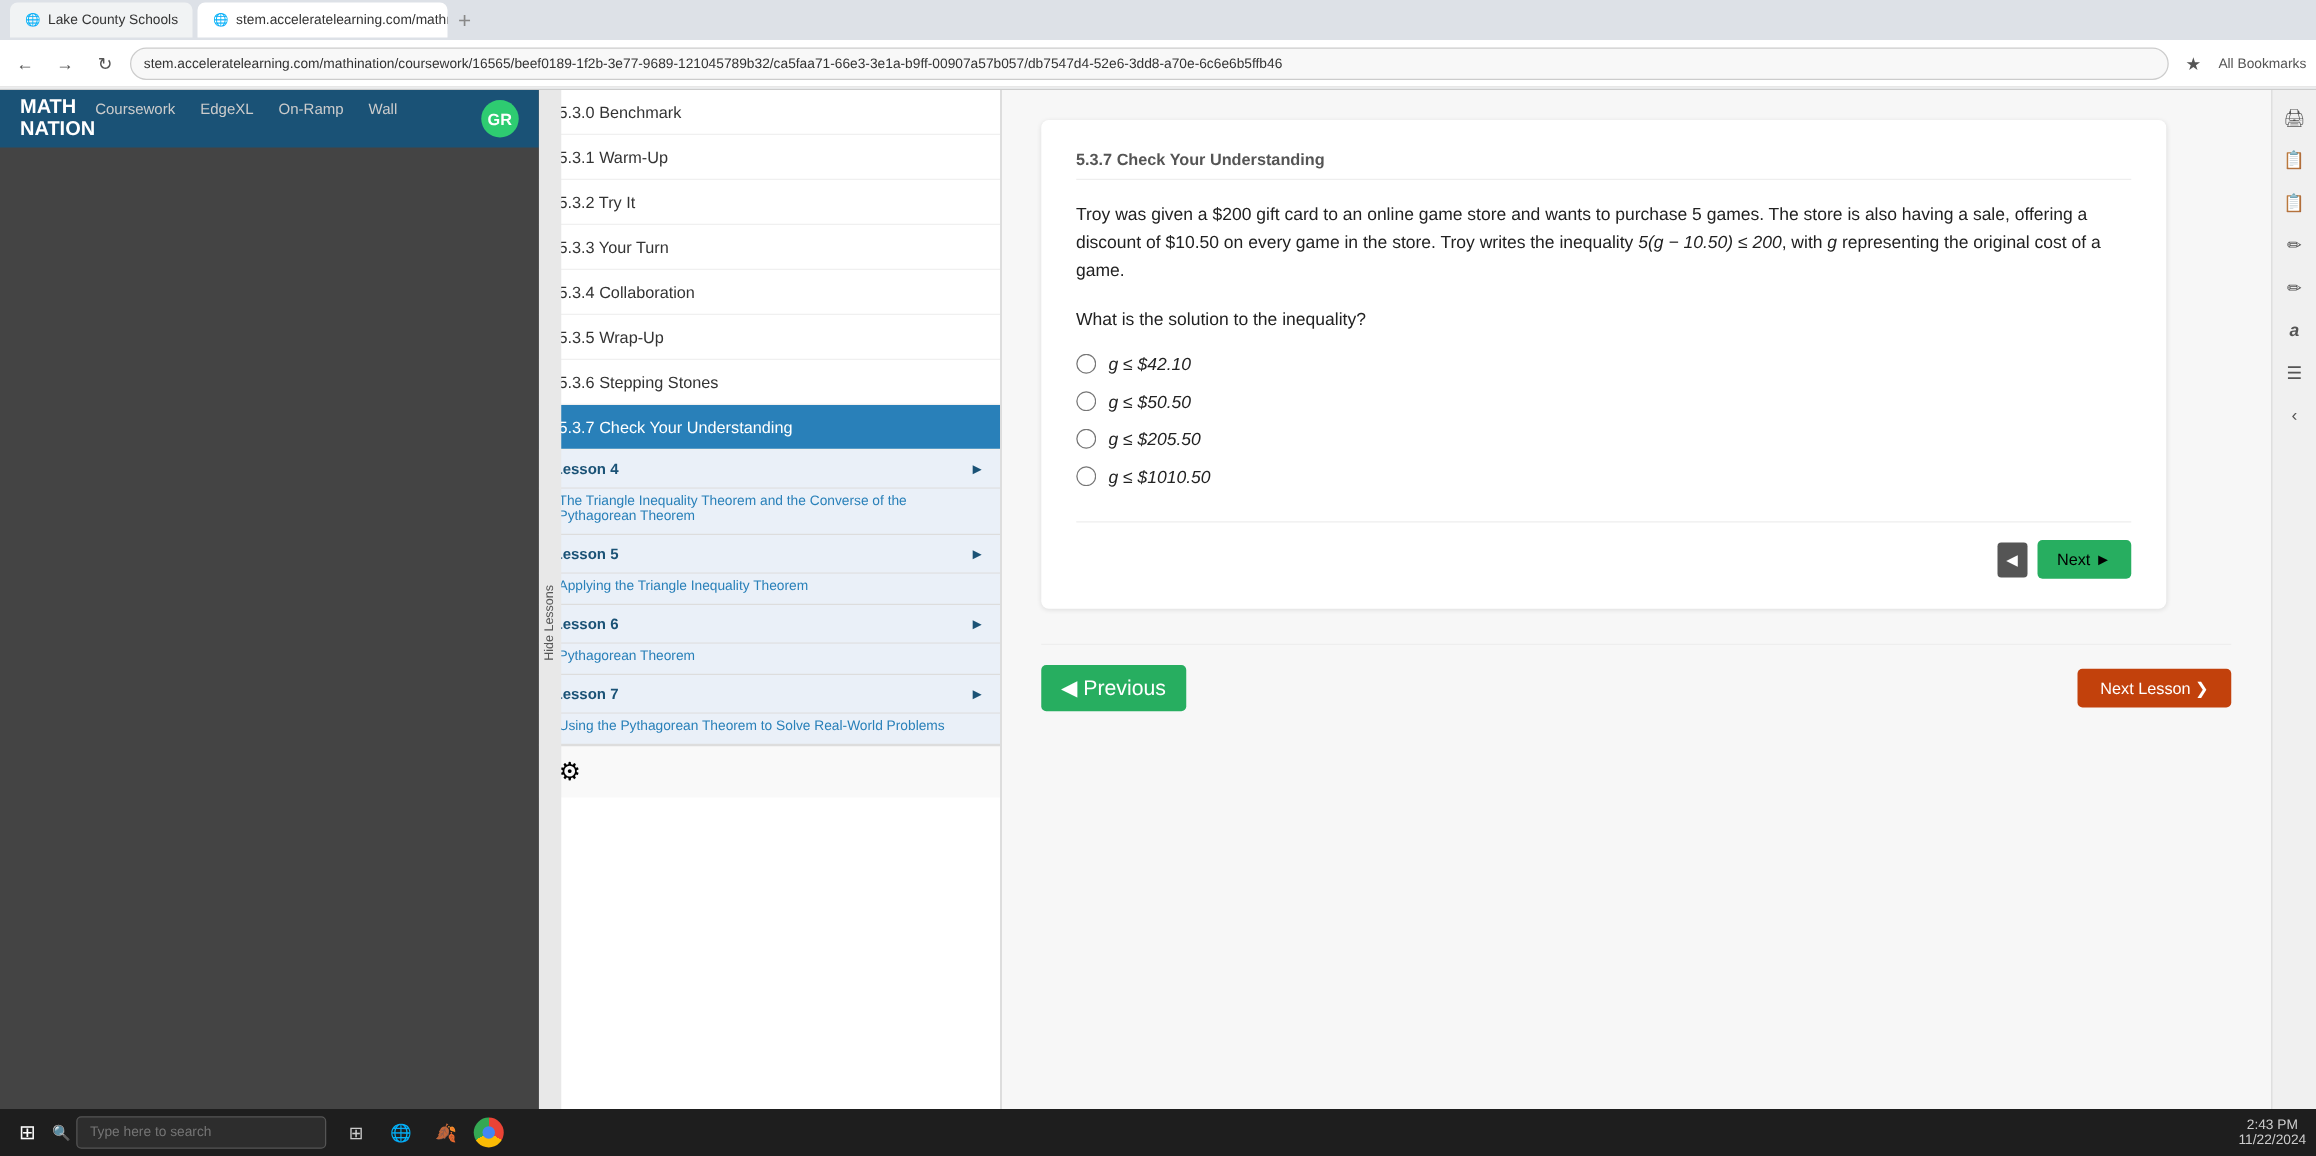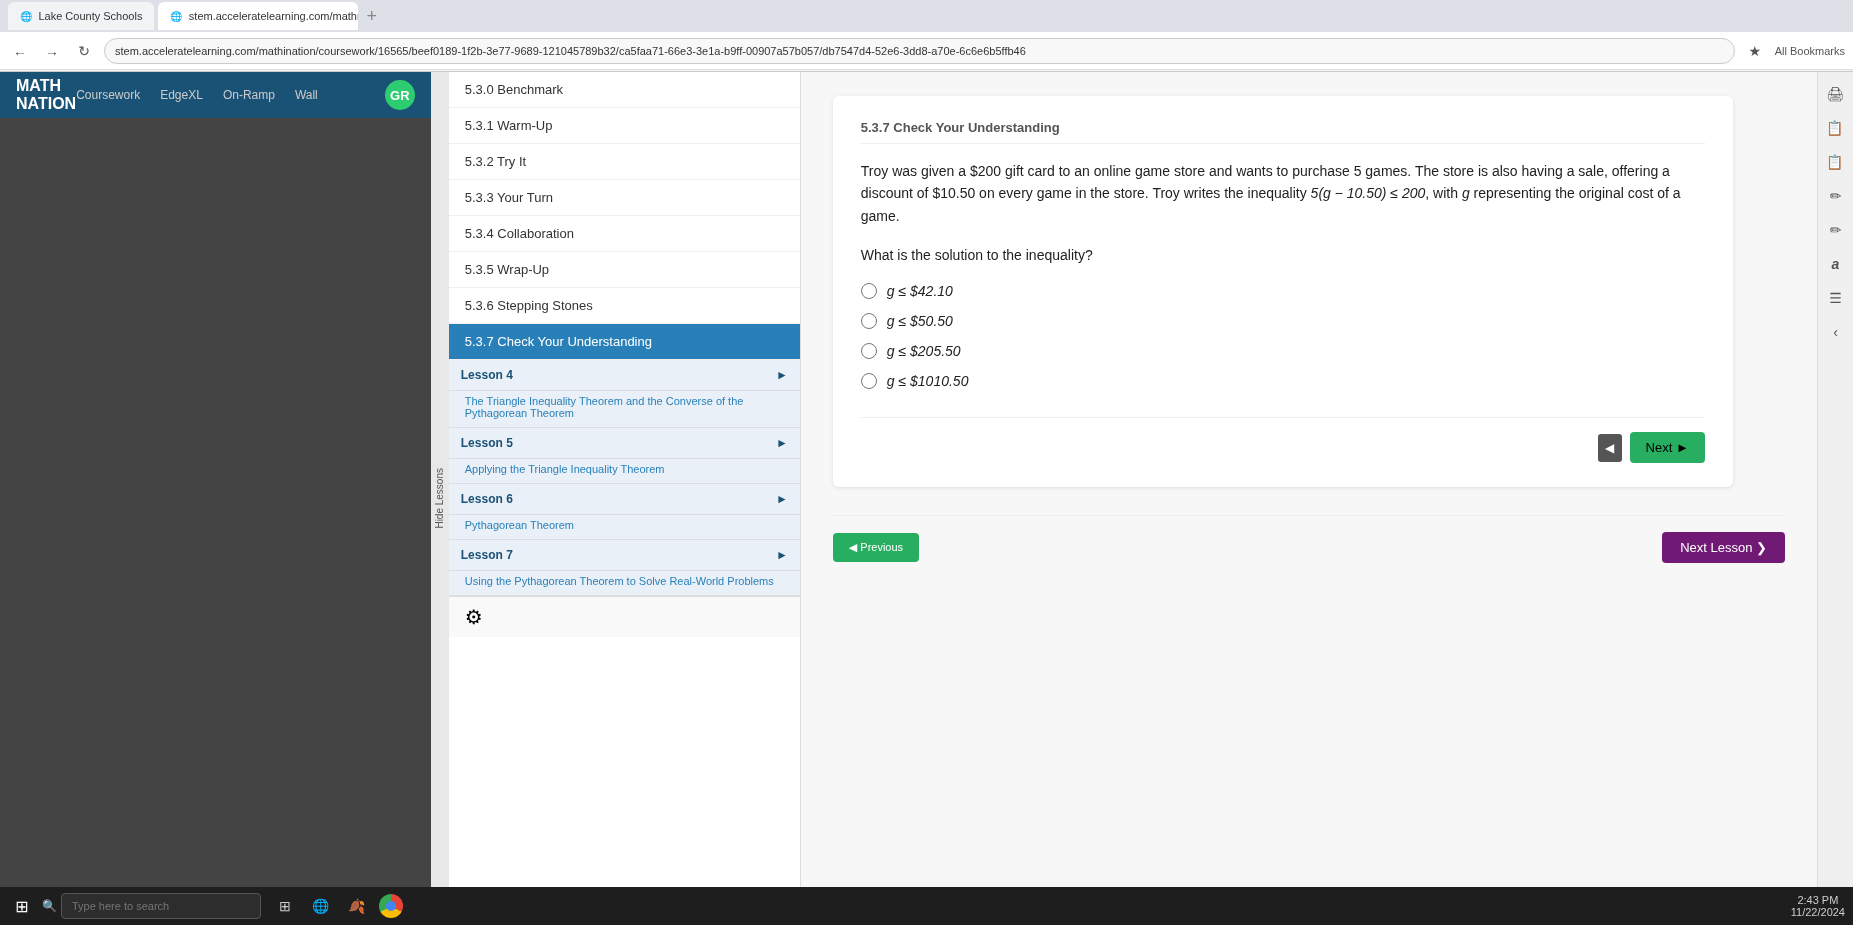--- a/index.html
+++ b/index.html
@@ -90,7 +90,6 @@
     .top-nav-links {
       display: flex;
       gap: 20px;
-      align-items: center;
     }
     .top-nav-link {
       color: #ccc;

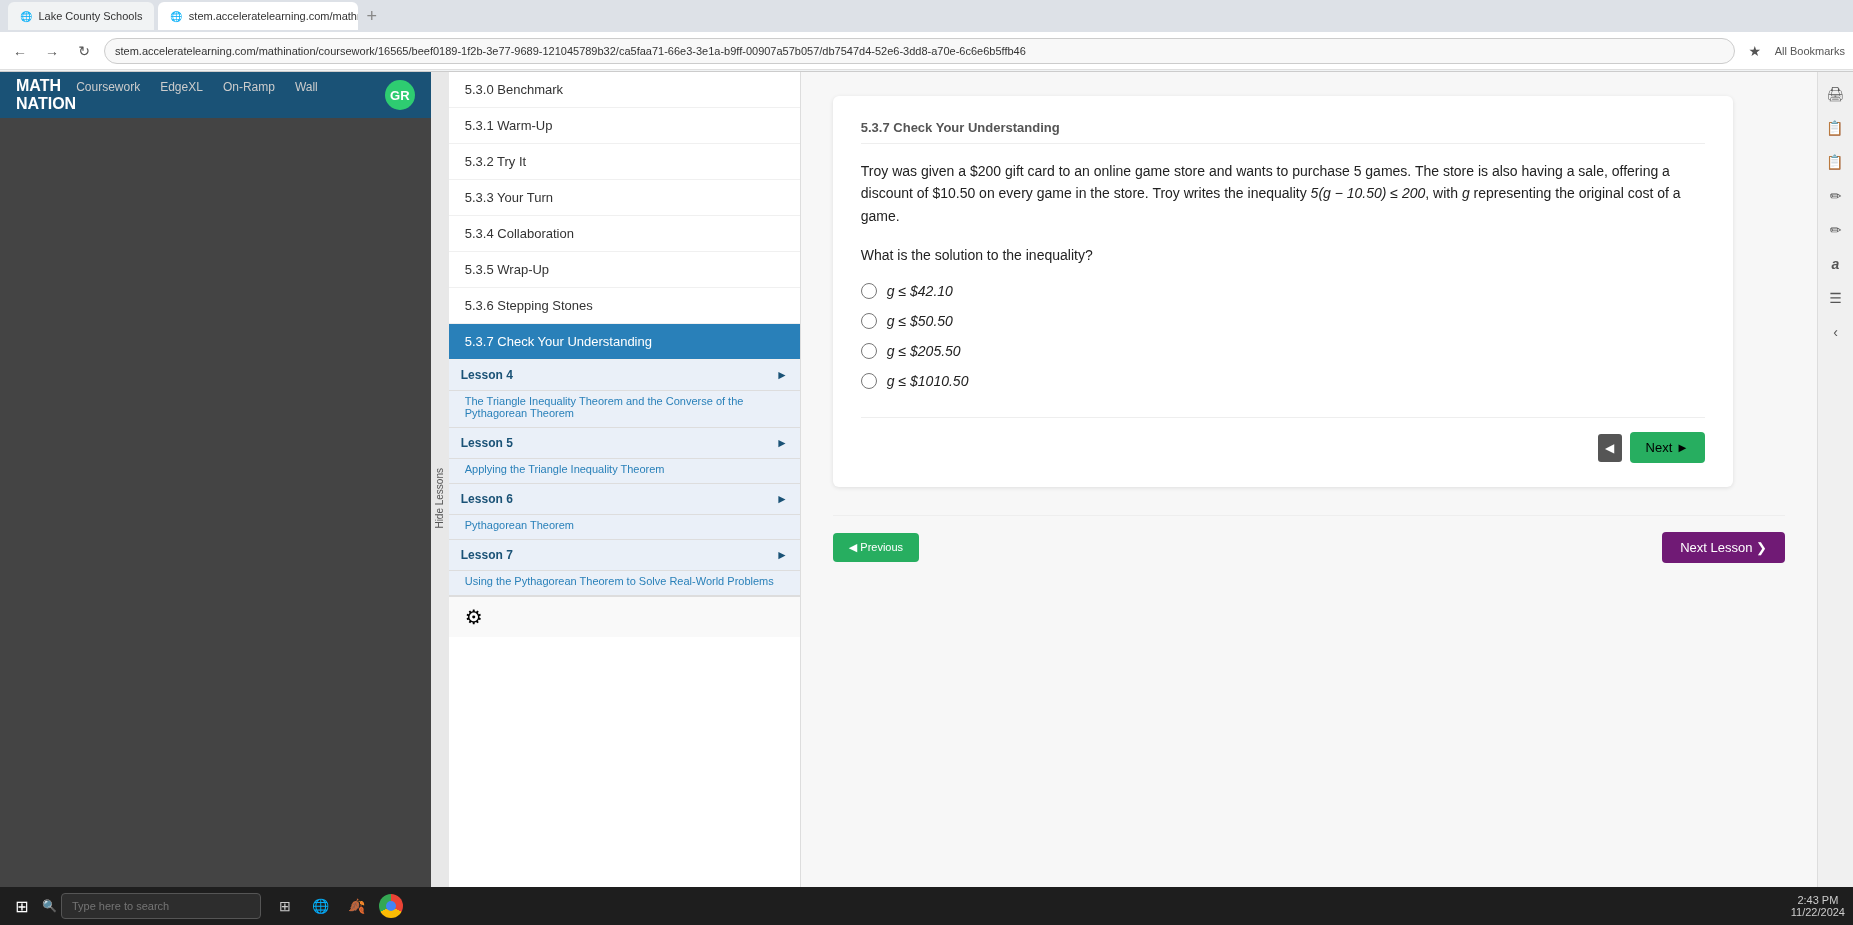--- a/index.html
+++ b/index.html
@@ -418,7 +418,7 @@
       <div style="position:absolute; left:0; top:0; width:18px; height:100%; background:#e8e8e8; display:flex; align-items:center; justify-content:center; cursor:pointer; z-index:5;">
         <span style="writing-mode:vertical-rl; font-size:10px; color:#555; transform:rotate(180deg); white-space:nowrap;">Hide Lessons</span>
       </div>
-      <div style="margin-left:18px;">
+      <div style="">
 
         <div class="sidebar-item">
           <span>5.3.0 Benchmark</span>

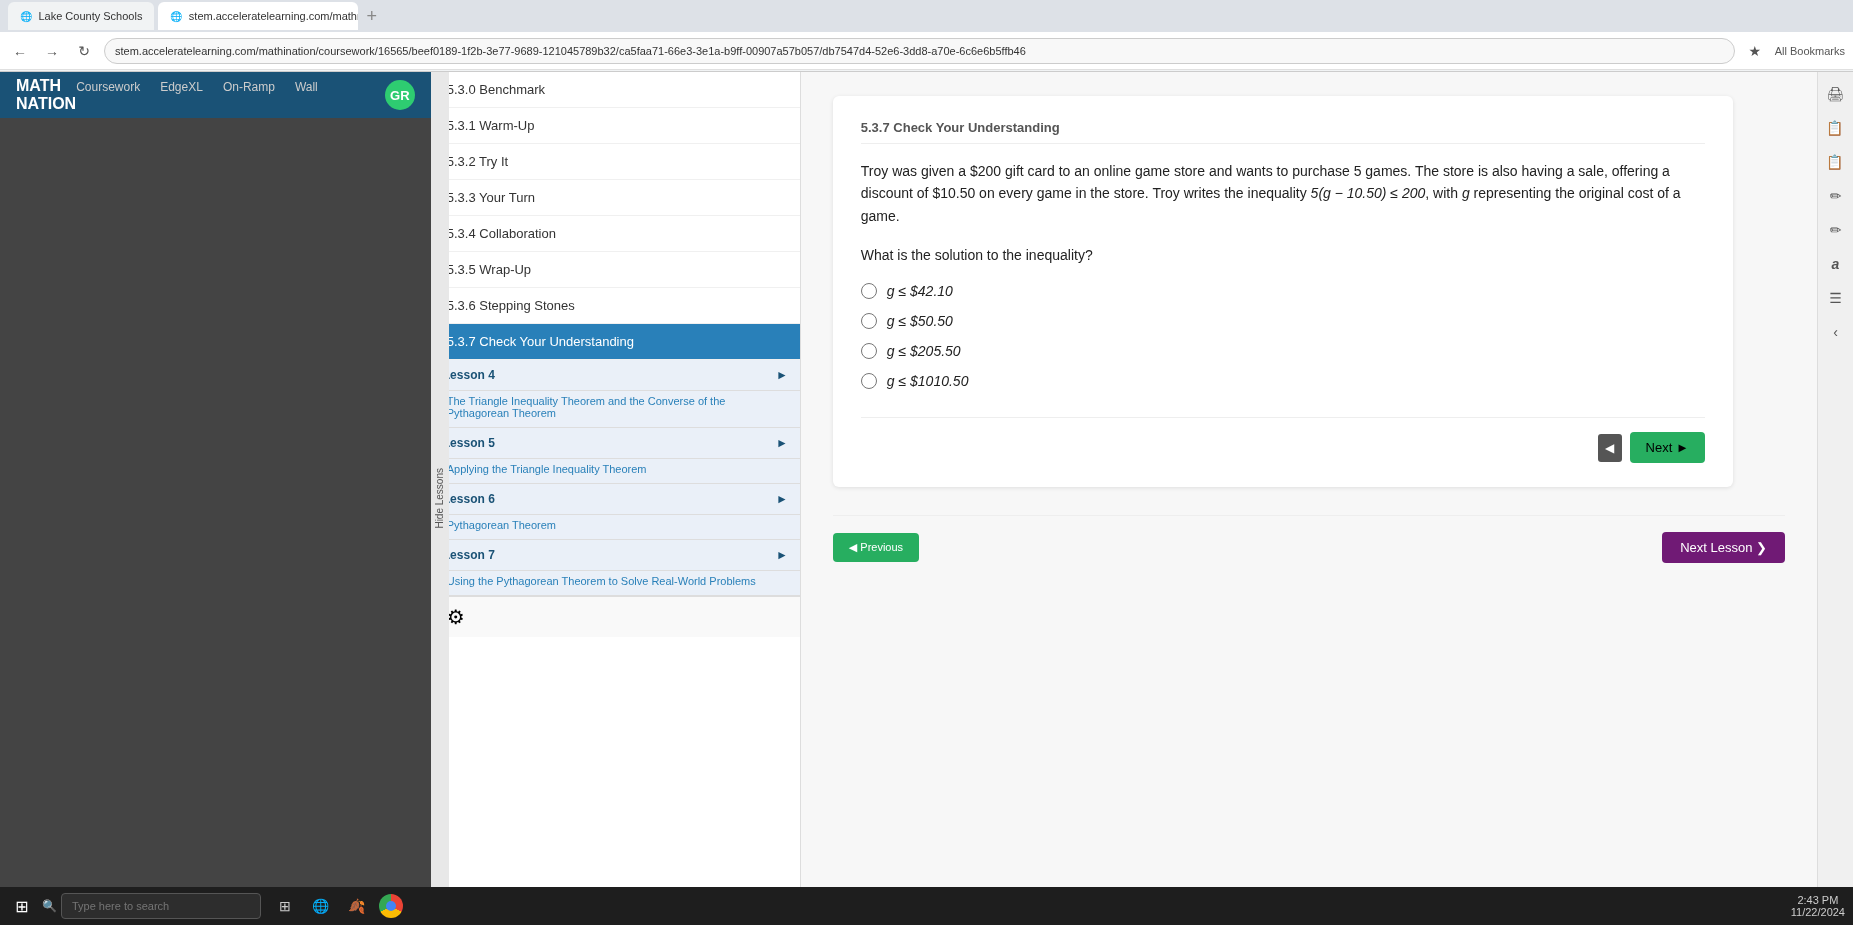--- a/index.html
+++ b/index.html
@@ -259,7 +259,7 @@
       border: none;
       border-radius: 4px;
       padding: 8px 16px;
-      font-size: 11px;
+      font-size: 17px;
       cursor: pointer;
       display: flex;
       align-items: center;

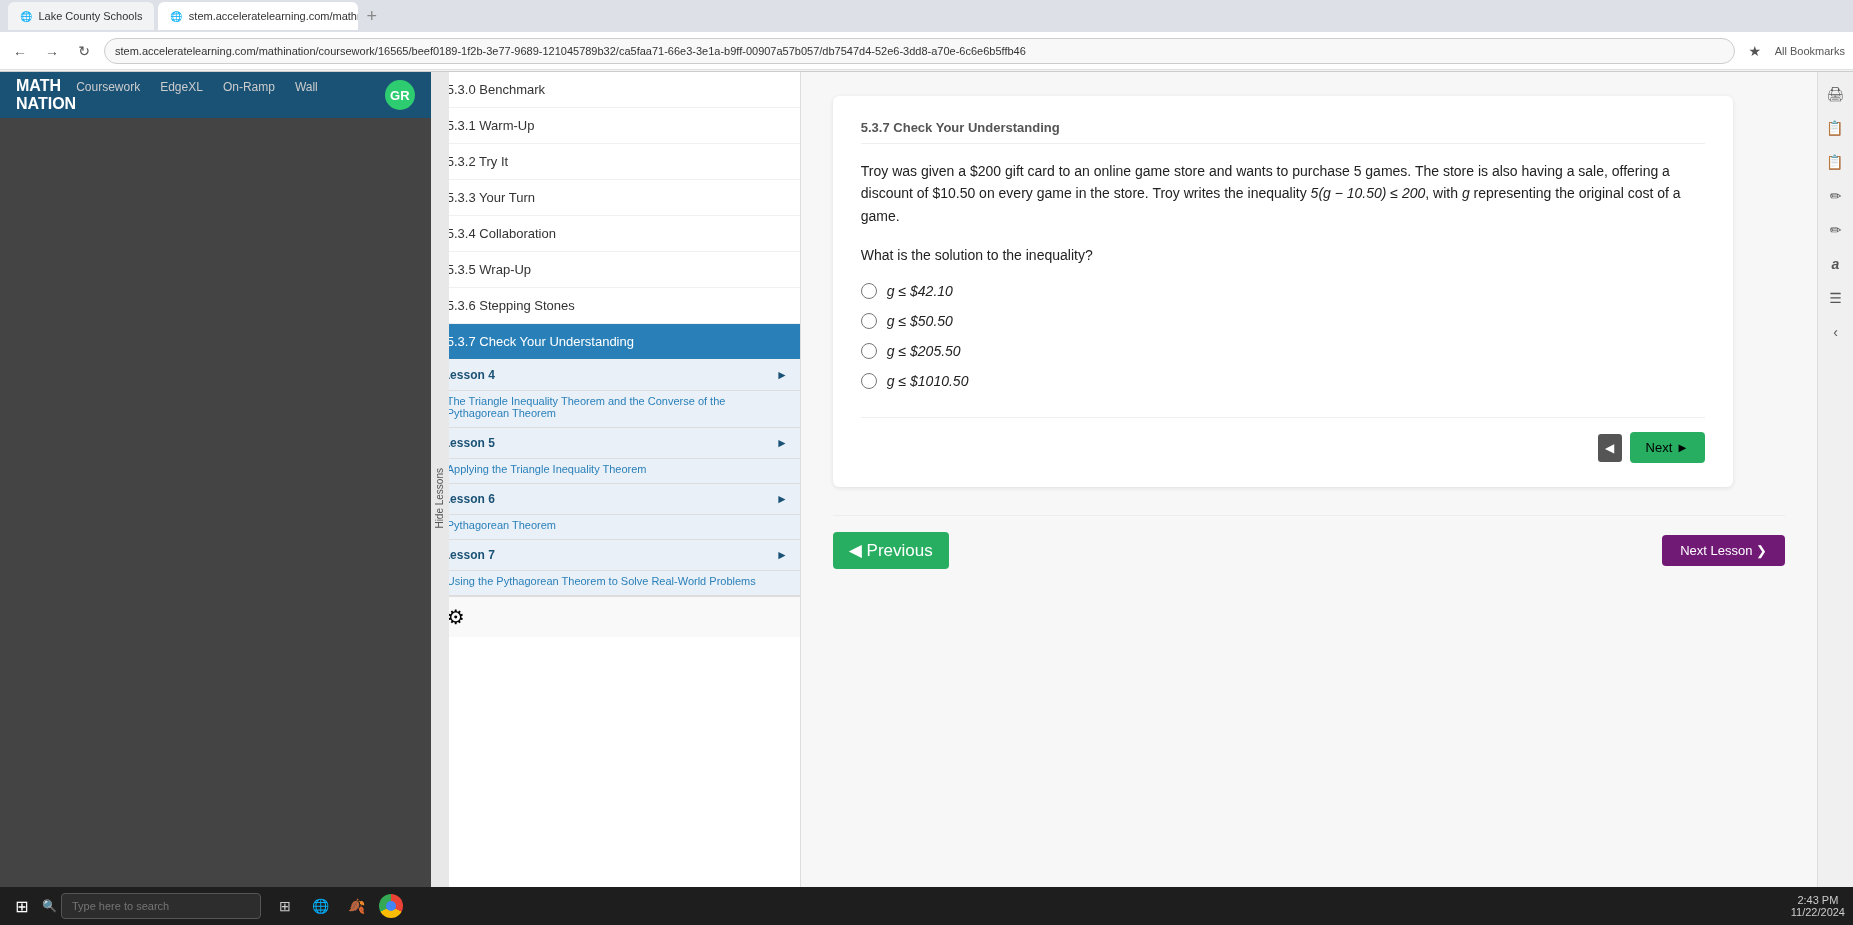--- a/index.html
+++ b/index.html
@@ -278,7 +278,7 @@
       gap: 6px;
     }
     .btn-next-lesson {
-      background: #701a75;
+      background: #c2410c;
       color: #fff;
       border: none;
       border-radius: 4px;

